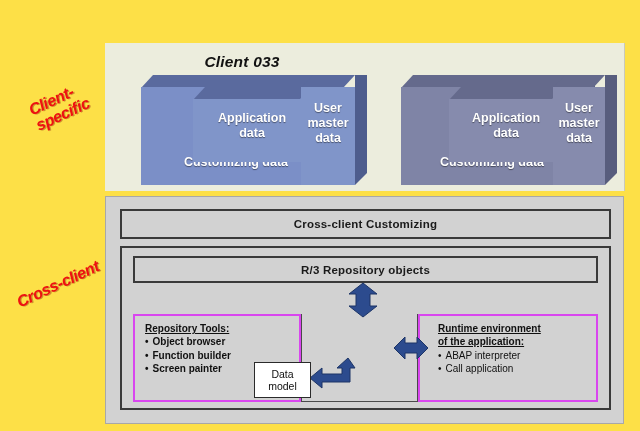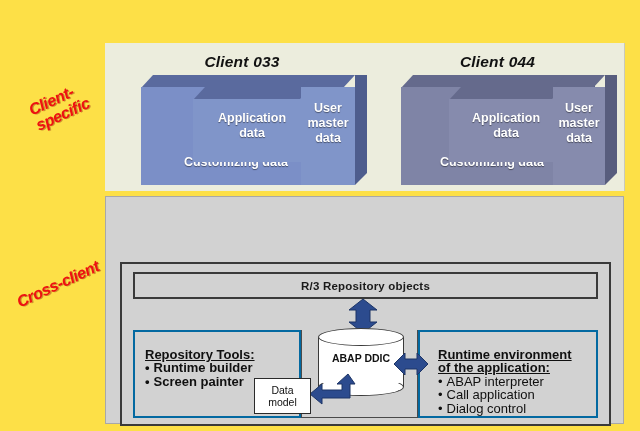--- a/index.html
+++ b/index.html
@@ -284,7 +284,6 @@
     </div>
 
     <div class="client-group" style="left:280px; width:225px;">
-      <div class="client-title">Client 044</div>
 
       <div class="box3d" style="left:16px; top:22px; width:182px; height:110px; z-index:1;">
         <div class="top" style="background:#656a8c;"></div>

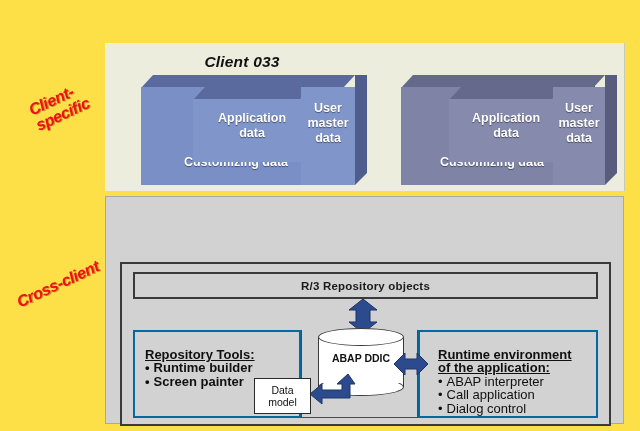--- a/index.html
+++ b/index.html
@@ -313,6 +313,7 @@
 
   <div class="gray-panel">
 
+    <div class="bar" style="left:14px; top:12px; width:491px; height:30px;">Cross-client Customizing</div>
 
     <div class="inner-frame" style="left:14px; top:49px; width:491px; height:164px;margin-top:16px;">
 

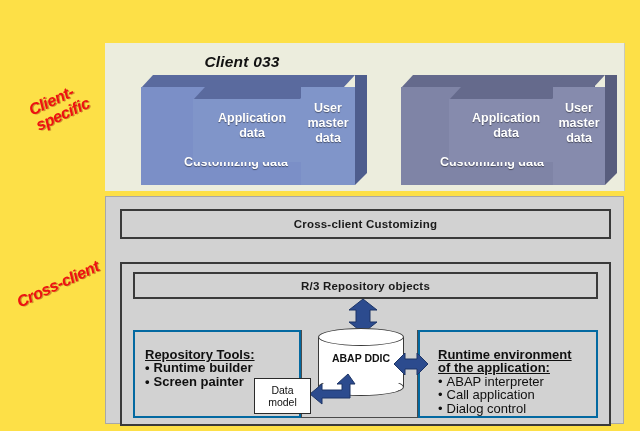--- a/index.html
+++ b/index.html
@@ -315,7 +315,7 @@
 
     <div class="bar" style="left:14px; top:12px; width:491px; height:30px;">Cross-client Customizing</div>
 
-    <div class="inner-frame" style="left:14px; top:49px; width:491px; height:164px;margin-top:16px;">
+    <div class="inner-frame" style="left:14px; top:49px; width:491px; height:164px;">
 
       <div class="bar" style="left:11px; top:8px; width:465px; height:27px;">R/3 Repository objects</div>
 

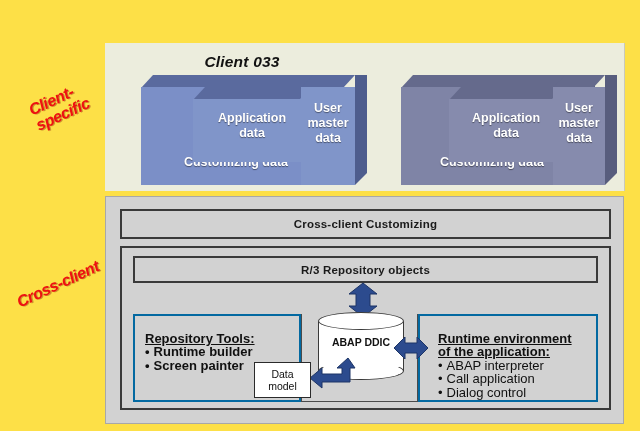--- a/index.html
+++ b/index.html
@@ -130,10 +130,10 @@
   .tool-box {
     position: absolute;
     background: #d2d2d2;
-    border: 2px solid #0369a1;
-    box-sizing: border-box;
-    padding: 16px 8px 4px 10px;
-    font-size: 13px;
+    border: 2px solid #d946ef;
+    box-sizing: border-box;
+    padding: 6px 8px 4px 10px;
+    font-size: 10px;
     color: #101010;
     line-height: 13.4px;
   }

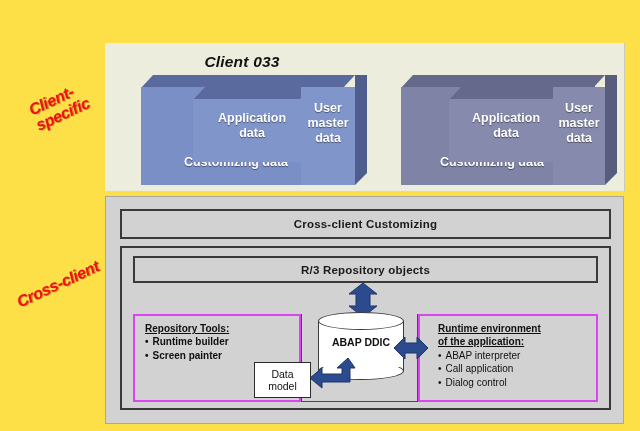--- a/index.html
+++ b/index.html
@@ -326,6 +326,7 @@
       <div class="tool-box" style="left:11px; top:66px; width:168px; height:88px;">
         <div class="hdr">Repository Tools:</div>
         <ul>
+          <li>Object browser</li>
           <li>Runtime builder</li>
           <li>Screen painter</li>
         </ul>

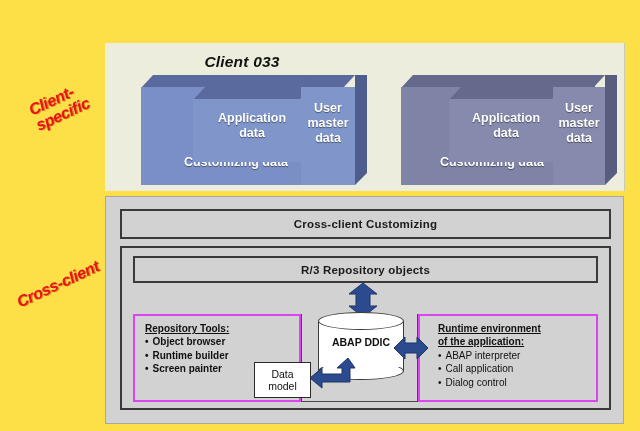--- a/index.html
+++ b/index.html
@@ -344,12 +344,6 @@
 
       <div class="connector" style="left:179px; top:66px; width:117px; height:88px; border-top:none;"></div>
 
-      <div class="cyl" style="left:196px; top:64px;">
-        <div class="body"></div>
-        <div class="bottom"></div>
-        <div class="cap"></div>
-        <div class="cyl-lbl">ABAP DDIC</div>
-      </div>
 
       <svg class="arrow" style="left:272px; top:87px;" width="34" height="26" viewBox="0 0 34 26">
         <polygon points="0,13 11,2 11,8 23,8 23,2 34,13 23,24 23,18 11,18 11,24" fill="#2c4b8e" stroke="#1d3566" stroke-width="1"></polygon>

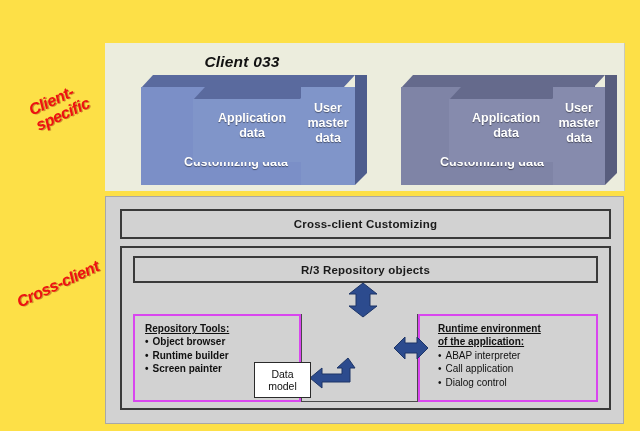--- a/index.html
+++ b/index.html
@@ -327,7 +327,7 @@
         <div class="hdr">Repository Tools:</div>
         <ul>
           <li>Object browser</li>
-          <li>Runtime builder</li>
+          <li>Function builder</li>
           <li>Screen painter</li>
         </ul>
       </div>

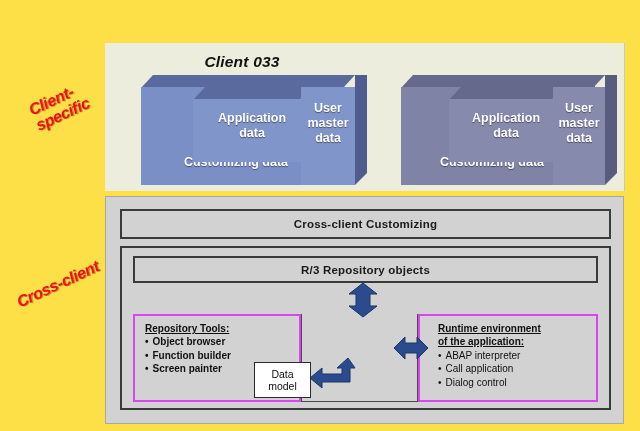--- a/index.html
+++ b/index.html
@@ -338,7 +338,6 @@
         <ul>
           <li class="plain">ABAP interpreter</li>
           <li class="plain">Call application</li>
-          <li class="plain">Dialog control</li>
         </ul>
       </div>
 

